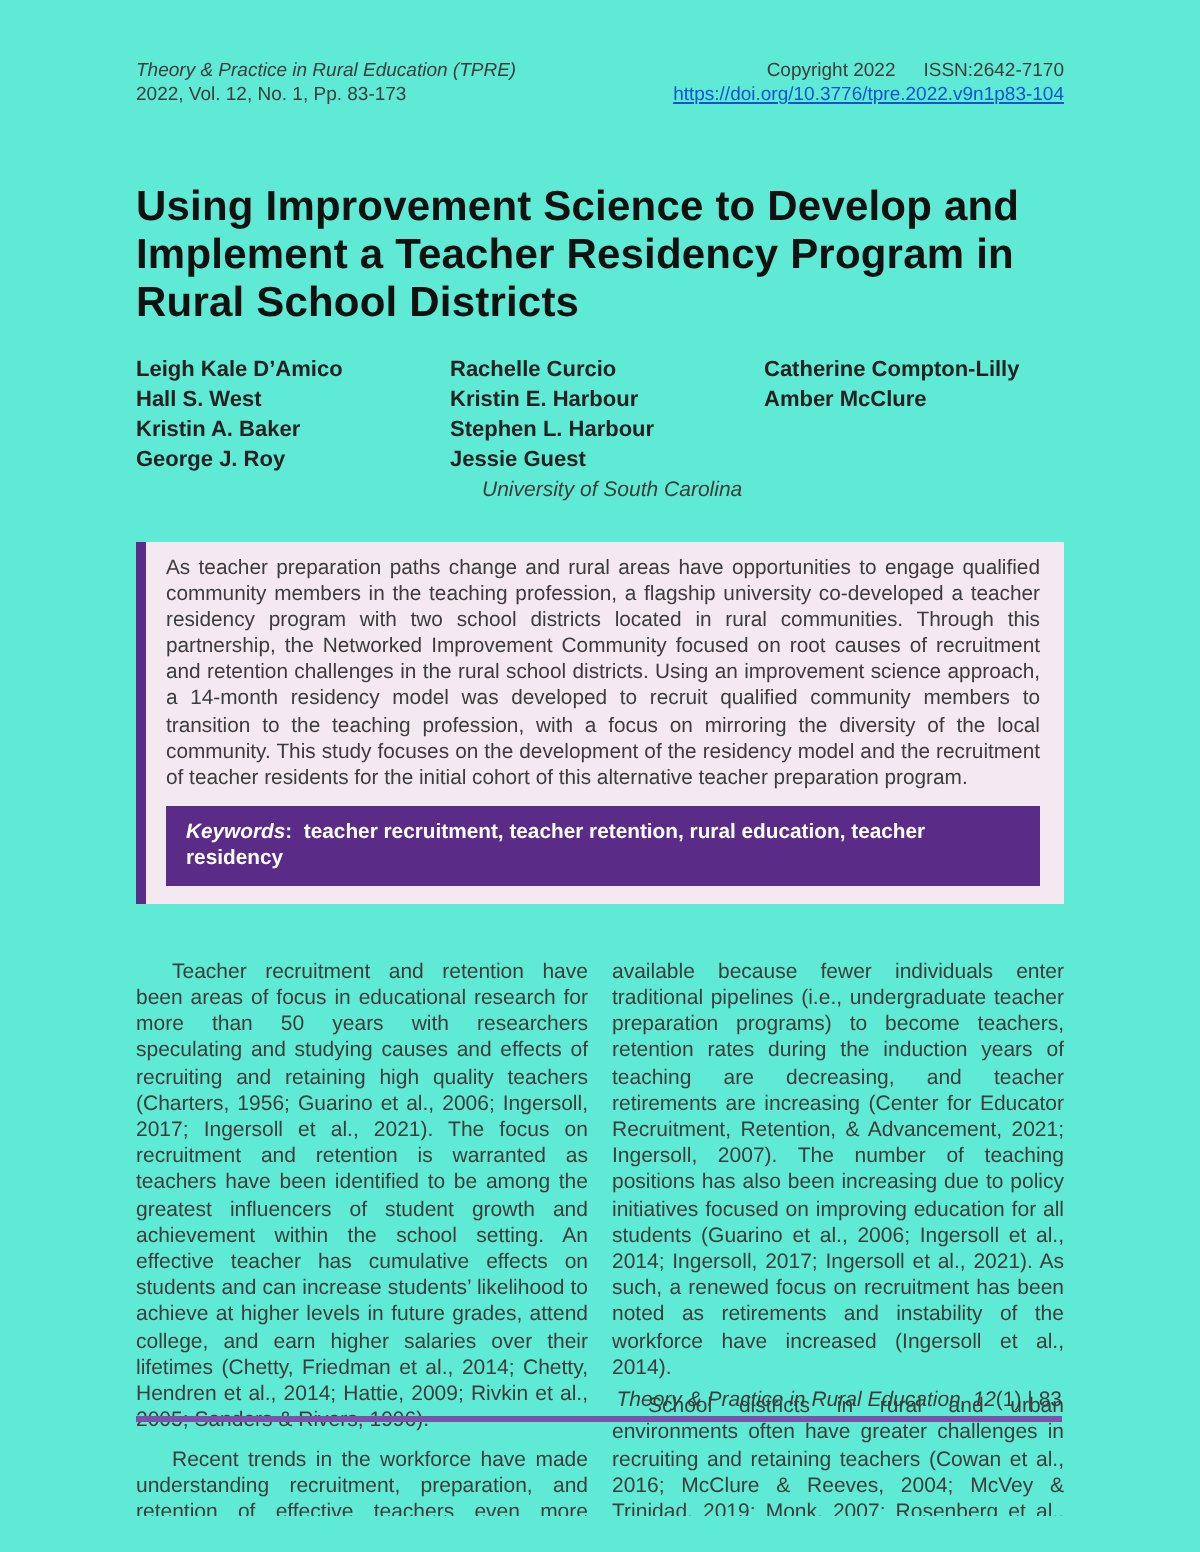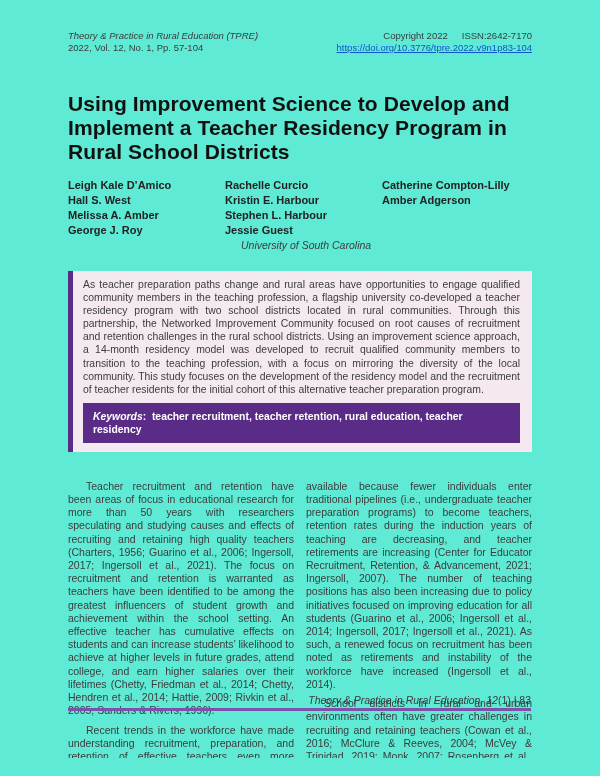--- a/index.html
+++ b/index.html
@@ -101,7 +101,7 @@
   <header class="masthead">
     <div class="mast-left">
       <div class="journal-name">Theory &amp; Practice in Rural Education (TPRE)</div>
-      <div>2022, Vol. 12, No. 1, Pp. 57-104</div>
+      <div>2022, Vol. 12, No. 1, Pp. 83-173</div>
     </div>
     <div class="mast-right">
       <div class="copyright-row">

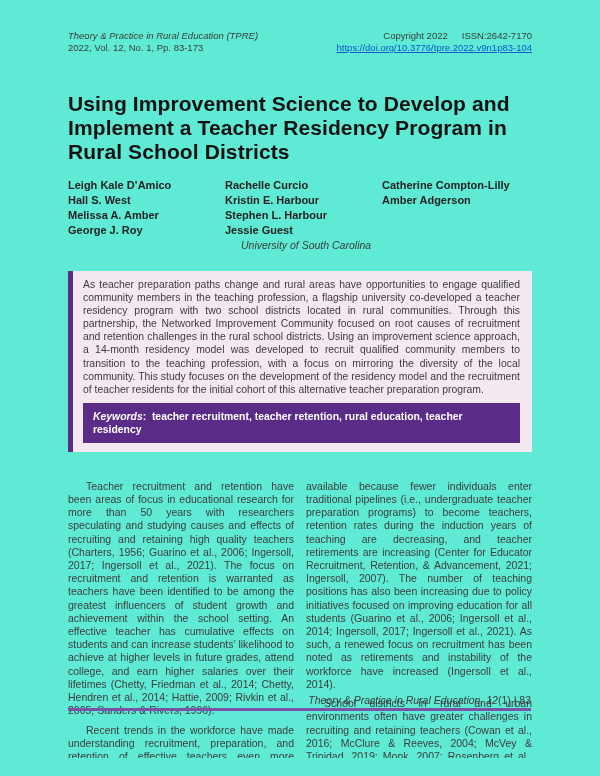--- a/index.html
+++ b/index.html
@@ -130,7 +130,7 @@
     </div>
     <div class="author-col">
       <div>Catherine Compton-Lilly</div>
-      <div>Amber Adgerson</div>
+      <div>Amber McClure</div>
     </div>
   </section>
 

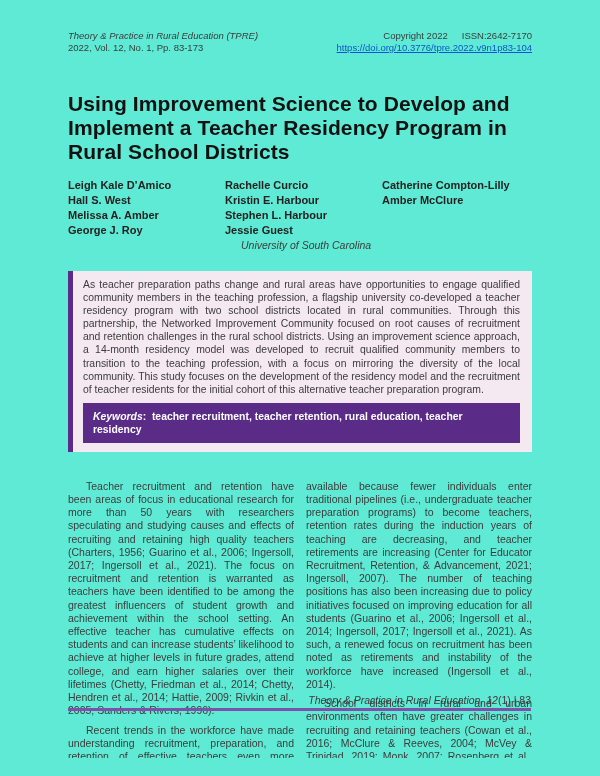--- a/index.html
+++ b/index.html
@@ -118,7 +118,7 @@
     <div class="author-col">
       <div>Leigh Kale D’Amico</div>
       <div>Hall S. West</div>
-      <div>Melissa A. Amber</div>
+      <div>Kristin A. Baker</div>
       <div>George J. Roy</div>
     </div>
     <div class="author-col">

